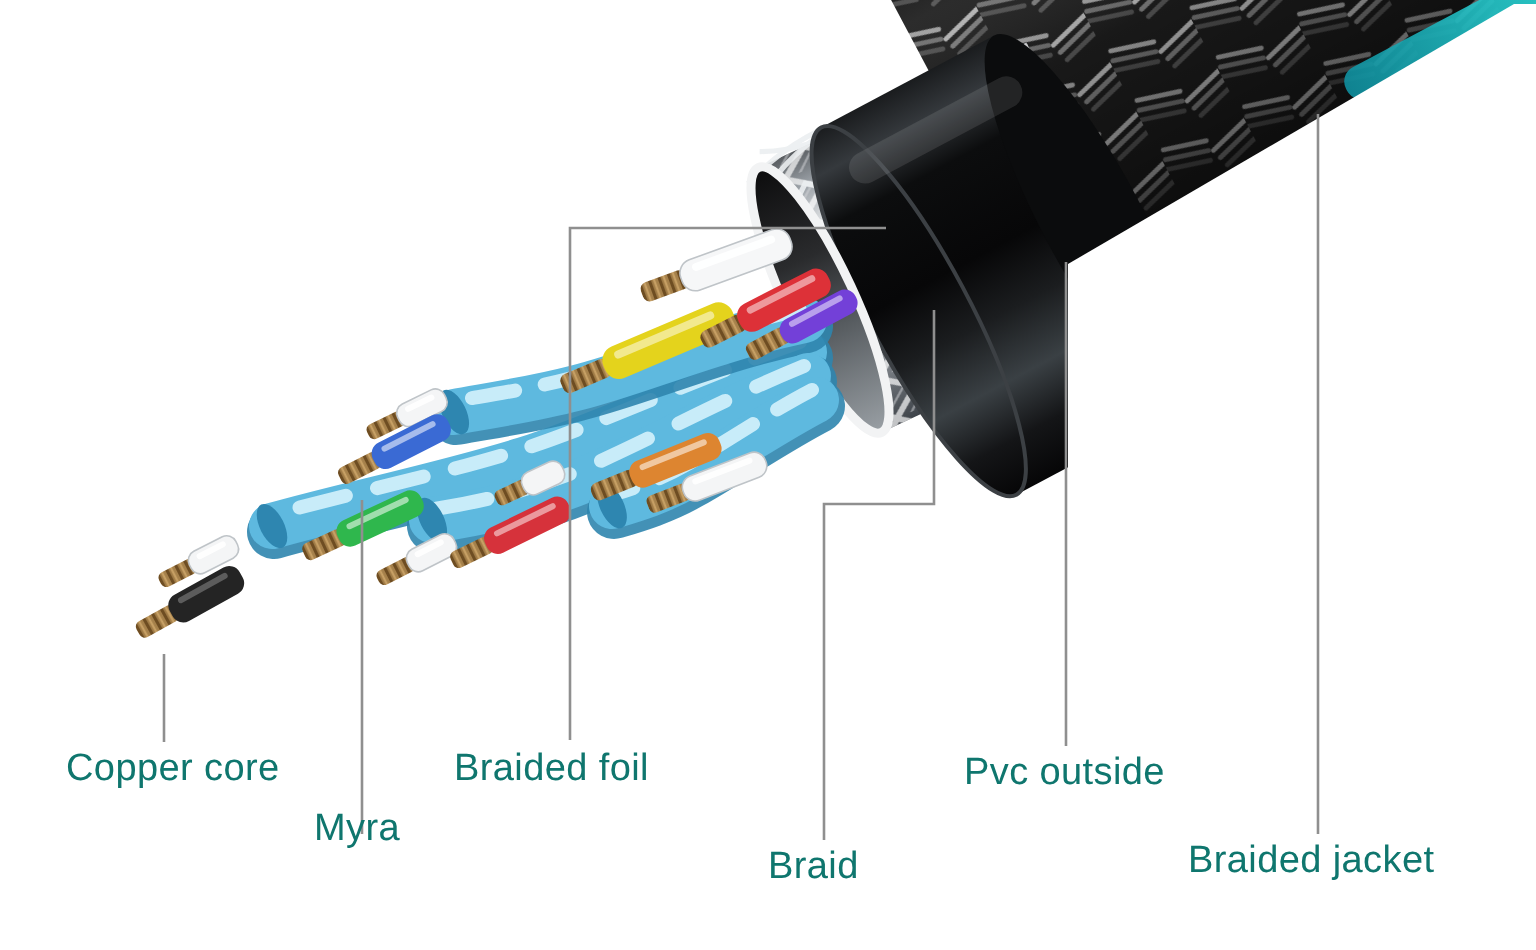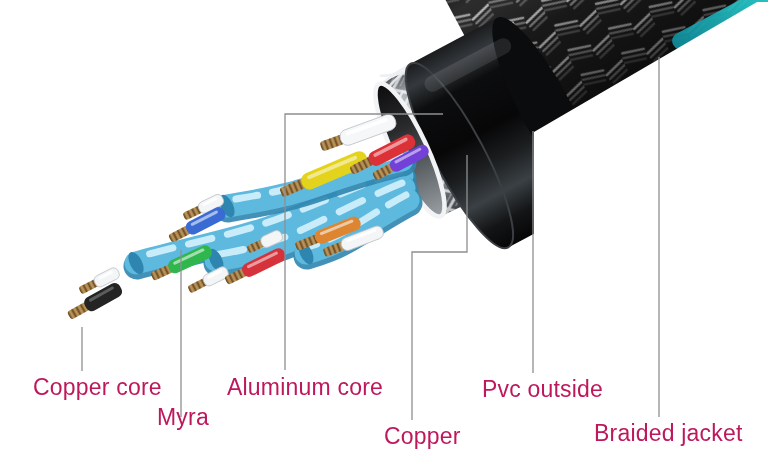--- a/index.html
+++ b/index.html
@@ -6,7 +6,7 @@
   .stage{position:relative;width:768px;height:475px;background:#ffffff;overflow:hidden;
          font-family:"Liberation Sans",sans-serif;}
   .stage svg{position:absolute;left:0;top:0;}
-  .lbl{position:absolute;font-size:23px;line-height:1.15;color:#be185d;white-space:nowrap;
+  .lbl{position:absolute;font-size:19px;line-height:1.15;color:#0f766e;white-space:nowrap;
        letter-spacing:.2px;}
   .lbl-copper{left:33px;top:374px;}
   .lbl-myra{left:157px;top:404px;}

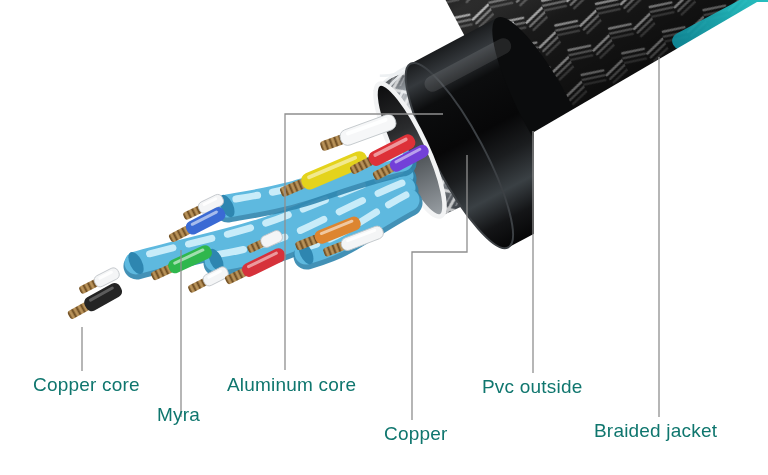--- a/index.html
+++ b/index.html
@@ -239,7 +239,7 @@
 
   <div class="lbl lbl-copper">Copper core</div>
   <div class="lbl lbl-myra">Myra</div>
-  <div class="lbl lbl-foil">Aluminum core</div>
+  <div class="lbl lbl-foil">Braided foil</div>
   <div class="lbl lbl-braid">Copper</div>
   <div class="lbl lbl-pvc">Pvc outside</div>
   <div class="lbl lbl-jacket">Braided jacket</div>

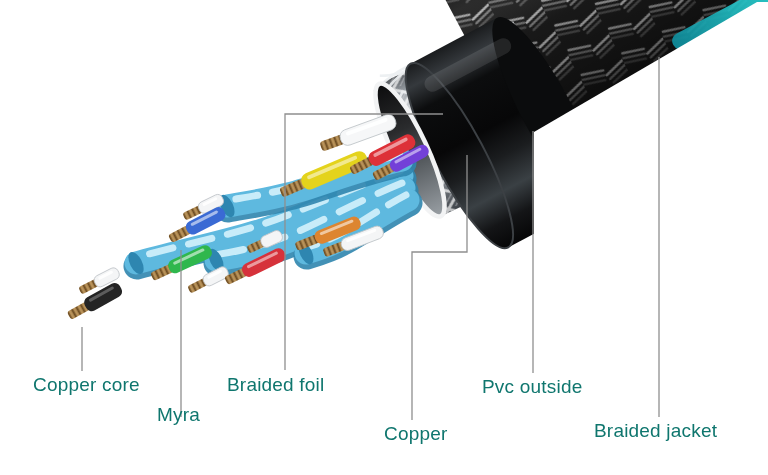--- a/index.html
+++ b/index.html
@@ -240,7 +240,7 @@
   <div class="lbl lbl-copper">Copper core</div>
   <div class="lbl lbl-myra">Myra</div>
   <div class="lbl lbl-foil">Braided foil</div>
-  <div class="lbl lbl-braid">Copper</div>
+  <div class="lbl lbl-braid">Braid</div>
   <div class="lbl lbl-pvc">Pvc outside</div>
   <div class="lbl lbl-jacket">Braided jacket</div>
 </div>

